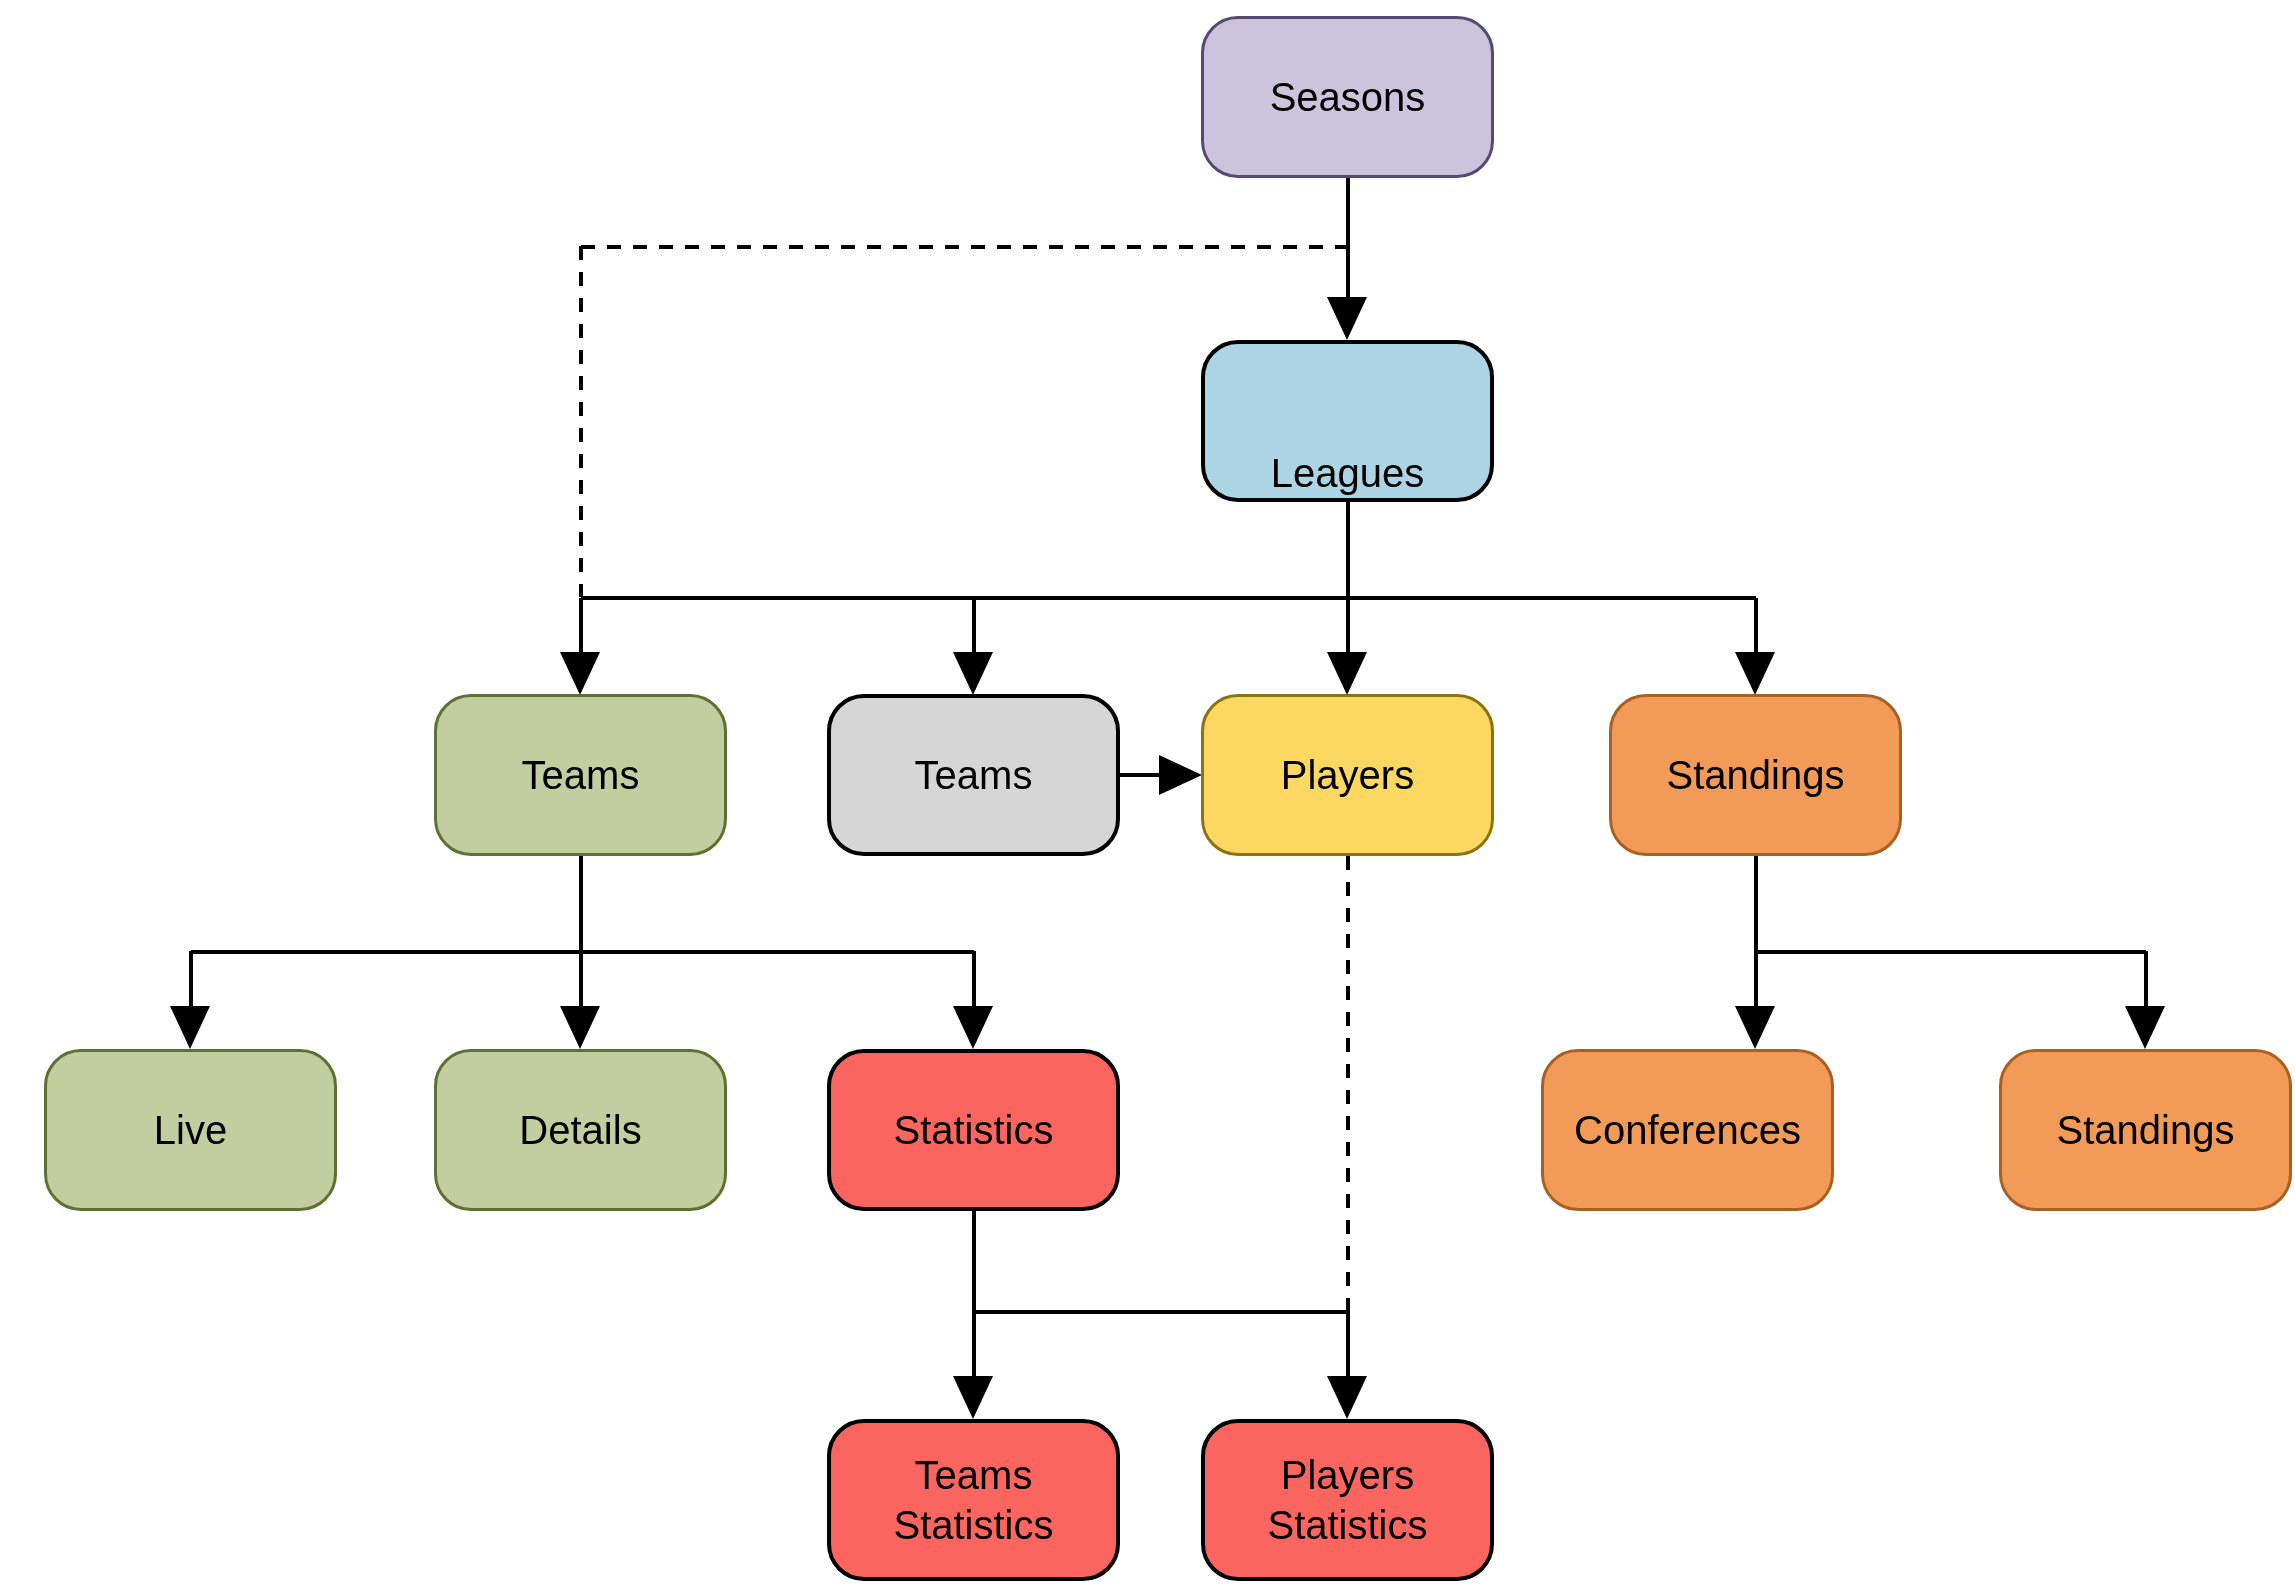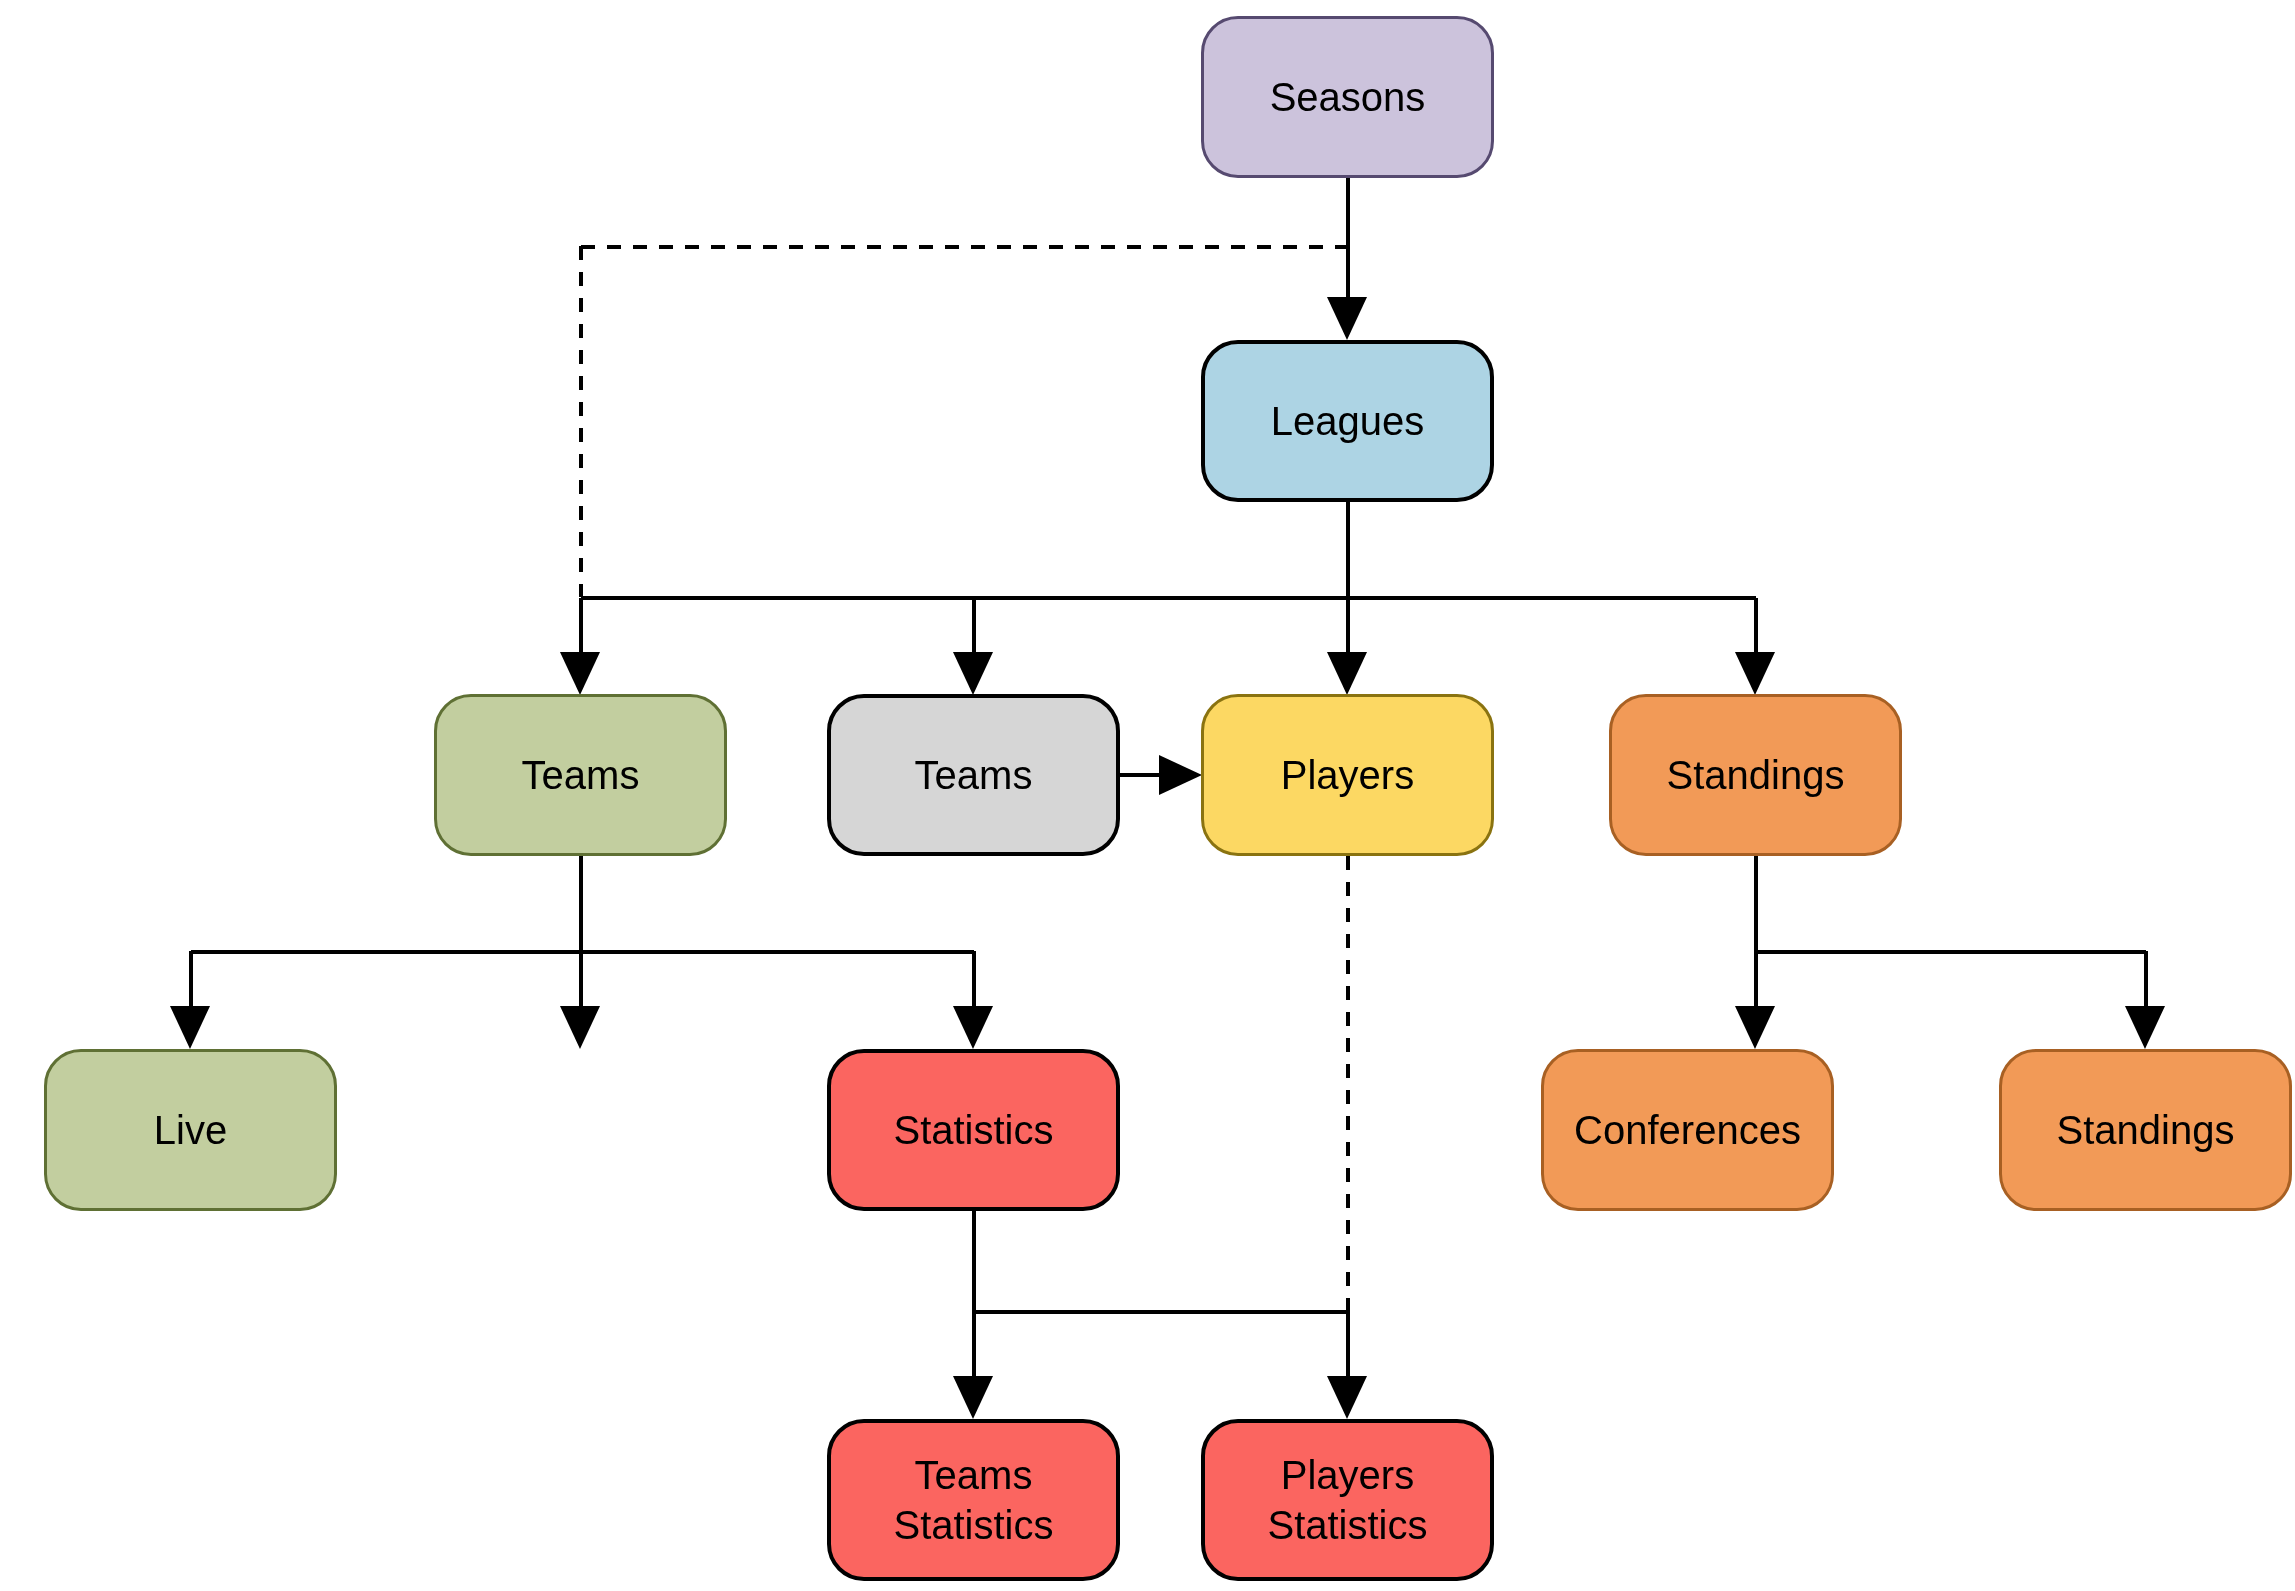--- a/index.html
+++ b/index.html
@@ -70,7 +70,7 @@
     <div class="arrow down" style="left: 953px; top: 1376px;"></div>
     <div class="arrow down" style="left: 1327px; top: 1376px;"></div>
     <div class="node" style="left: 1201px; top: 16px; width: 293px; height: 162px; background: rgb(204, 195, 220); border: 3.5px solid rgb(86, 74, 112);"><span>Seasons</span></div>
-    <div class="node" style="left: 1201px; top: 340px; width: 293px; height: 162px; background: rgb(173, 212, 228); border: 4.4px solid rgb(0, 0, 0);"><span>Leagues</span></div>
+    <div class="node" style="left: 1201px; top: 340px; width: 293px; height: 162px; background: rgb(173, 212, 228); border: 4.4px solid rgb(0, 0, 0); align-items: flex-end;"><span>Leagues</span></div>
     <div class="node" style="left: 434px; top: 694px; width: 293px; height: 162px; background: rgb(194, 206, 159); border: 3.5px solid rgb(95, 112, 52);"><span>Teams</span></div>
     <div class="node" style="left: 827px; top: 694px; width: 293px; height: 162px; background: rgb(214, 214, 214); border: 4.4px solid rgb(0, 0, 0);"><span>Teams</span></div>
     <div class="node" style="left: 1201px; top: 694px; width: 293px; height: 162px; background: rgb(252, 216, 99); border: 3.5px solid rgb(138, 115, 16);"><span>Players</span></div>

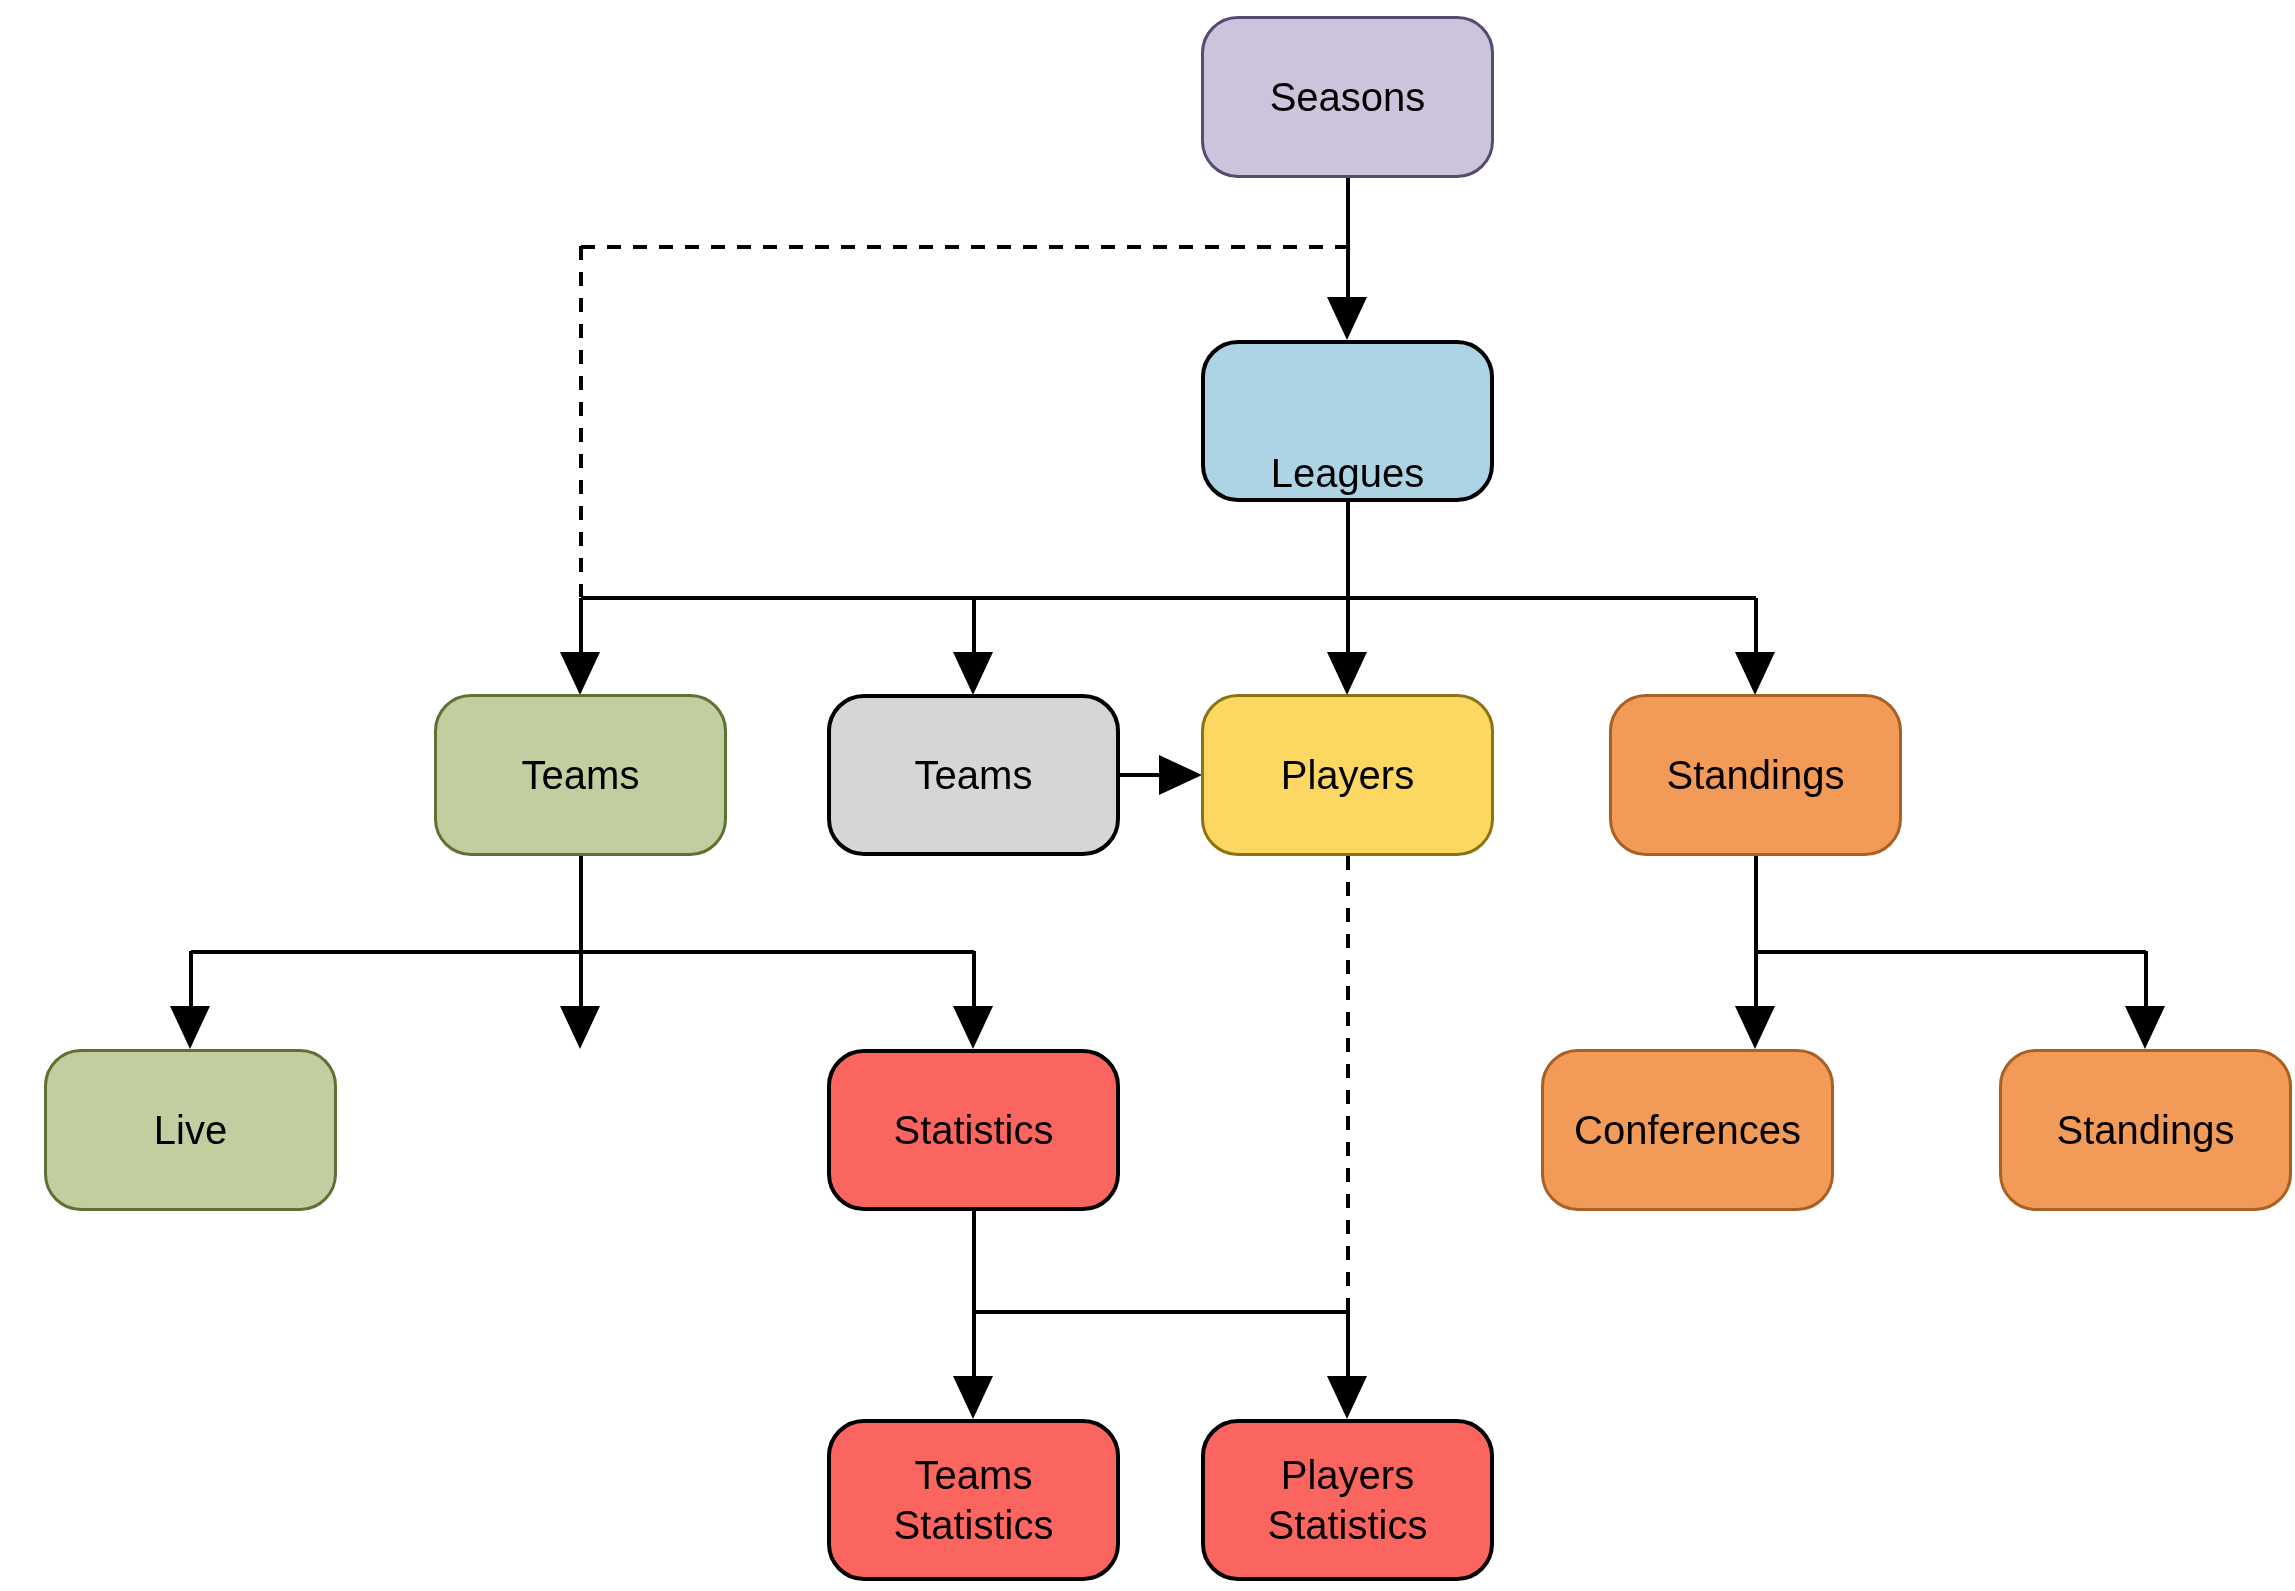--- a/index.html
+++ b/index.html
@@ -76,6 +76,7 @@
     <div class="node" style="left: 1201px; top: 694px; width: 293px; height: 162px; background: rgb(252, 216, 99); border: 3.5px solid rgb(138, 115, 16);"><span>Players</span></div>
     <div class="node" style="left: 1609px; top: 694px; width: 293px; height: 162px; background: rgb(242, 154, 87); border: 3.5px solid rgb(168, 96, 35);"><span>Standings</span></div>
     <div class="node" style="left: 44px; top: 1049px; width: 293px; height: 162px; background: rgb(194, 206, 159); border: 3.5px solid rgb(95, 112, 52);"><span>Live</span></div>
+    <div class="node" style="left: 434px; top: 1049px; width: 293px; height: 162px; background: rgb(194, 206, 159); border: 3.5px solid rgb(95, 112, 52);"><span>Details</span></div>
     <div class="node" style="left: 827px; top: 1049px; width: 293px; height: 162px; background: rgb(251, 101, 96); border: 4.4px solid rgb(0, 0, 0);"><span>Statistics</span></div>
     <div class="node" style="left: 1541px; top: 1049px; width: 293px; height: 162px; background: rgb(242, 154, 87); border: 3.5px solid rgb(168, 96, 35);"><span>Conferences</span></div>
     <div class="node" style="left: 1999px; top: 1049px; width: 293px; height: 162px; background: rgb(242, 154, 87); border: 3.5px solid rgb(168, 96, 35);"><span>Standings</span></div>

